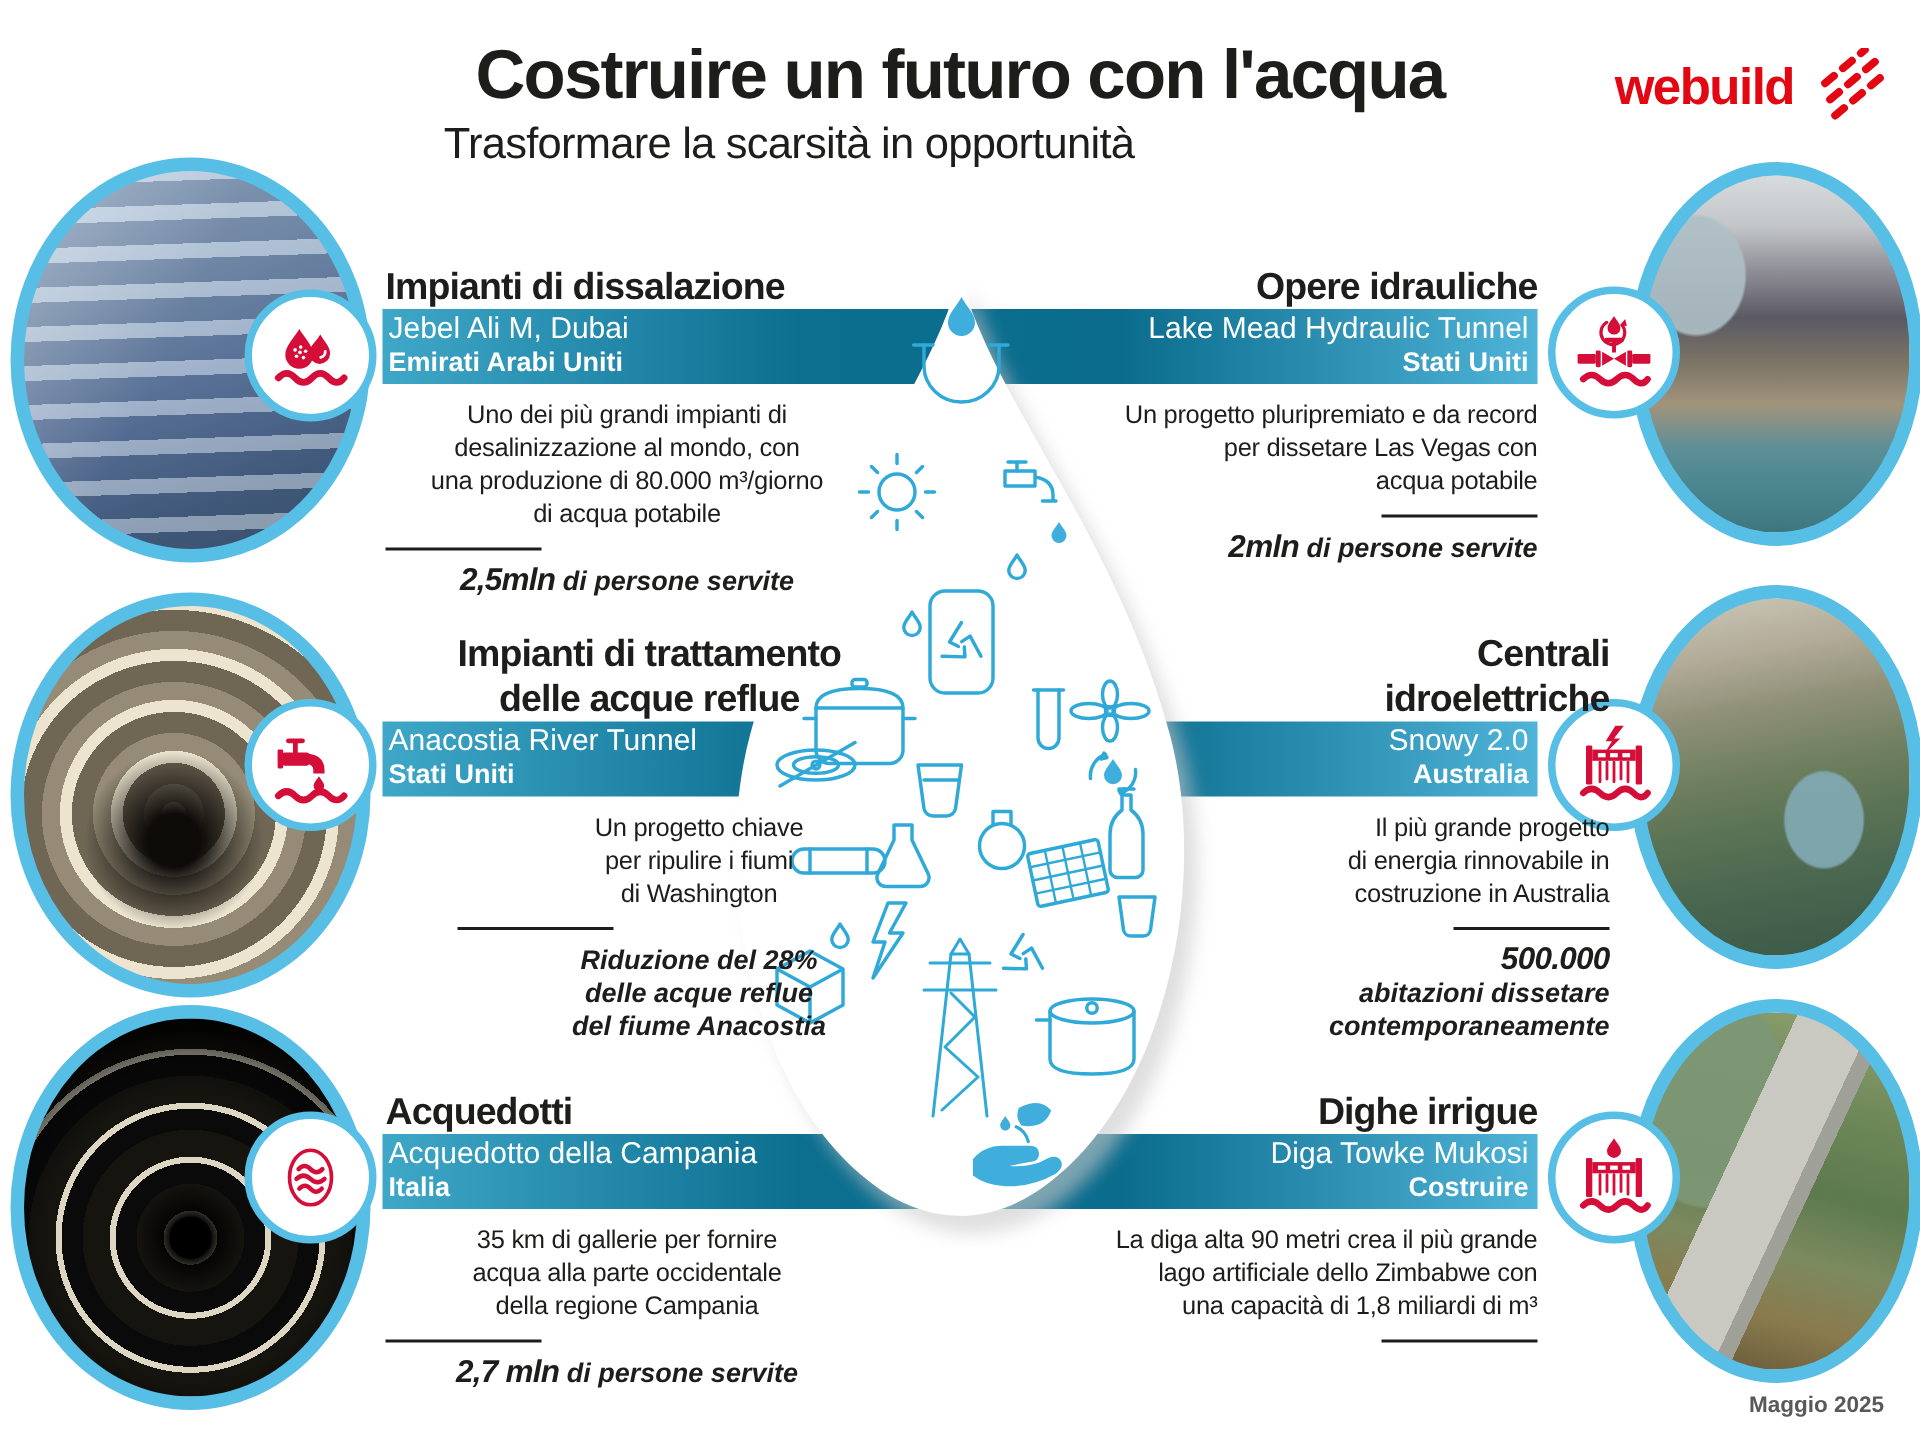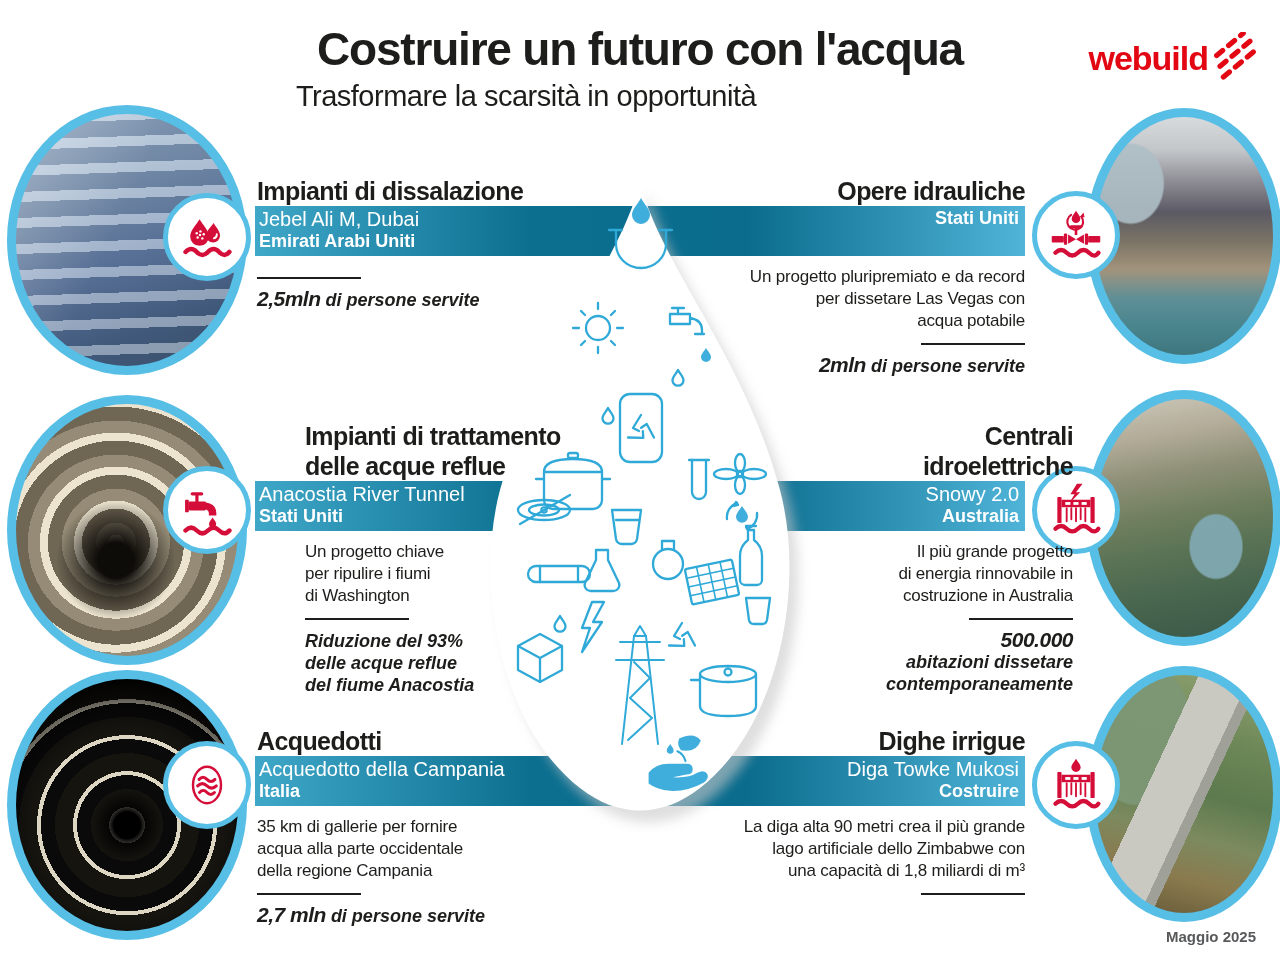--- a/index.html
+++ b/index.html
@@ -13,7 +13,7 @@
     font-size:46px; font-weight:bold; letter-spacing:-1.2px; color:#1d1d1b; }
   .subtitle { position:absolute; top:80px; left:0; width:1052px; text-align:center;
     font-size:29px; font-weight:normal; letter-spacing:-0.5px; color:#1d1d1b; }
-  .logo { position:absolute; top:32px; right:16px; display:flex; align-items:center; gap:4px; }
+  .logo { position:absolute; top:32px; right:16px; display:flex; align-items:center; gap:16px; }
   .logo-text { color:#E30613; font-size:34px; font-weight:bold; letter-spacing:-1px; }
   .date { position:absolute; right:24px; top:928px; font-size:15px; font-weight:bold; color:#58595B; }
 

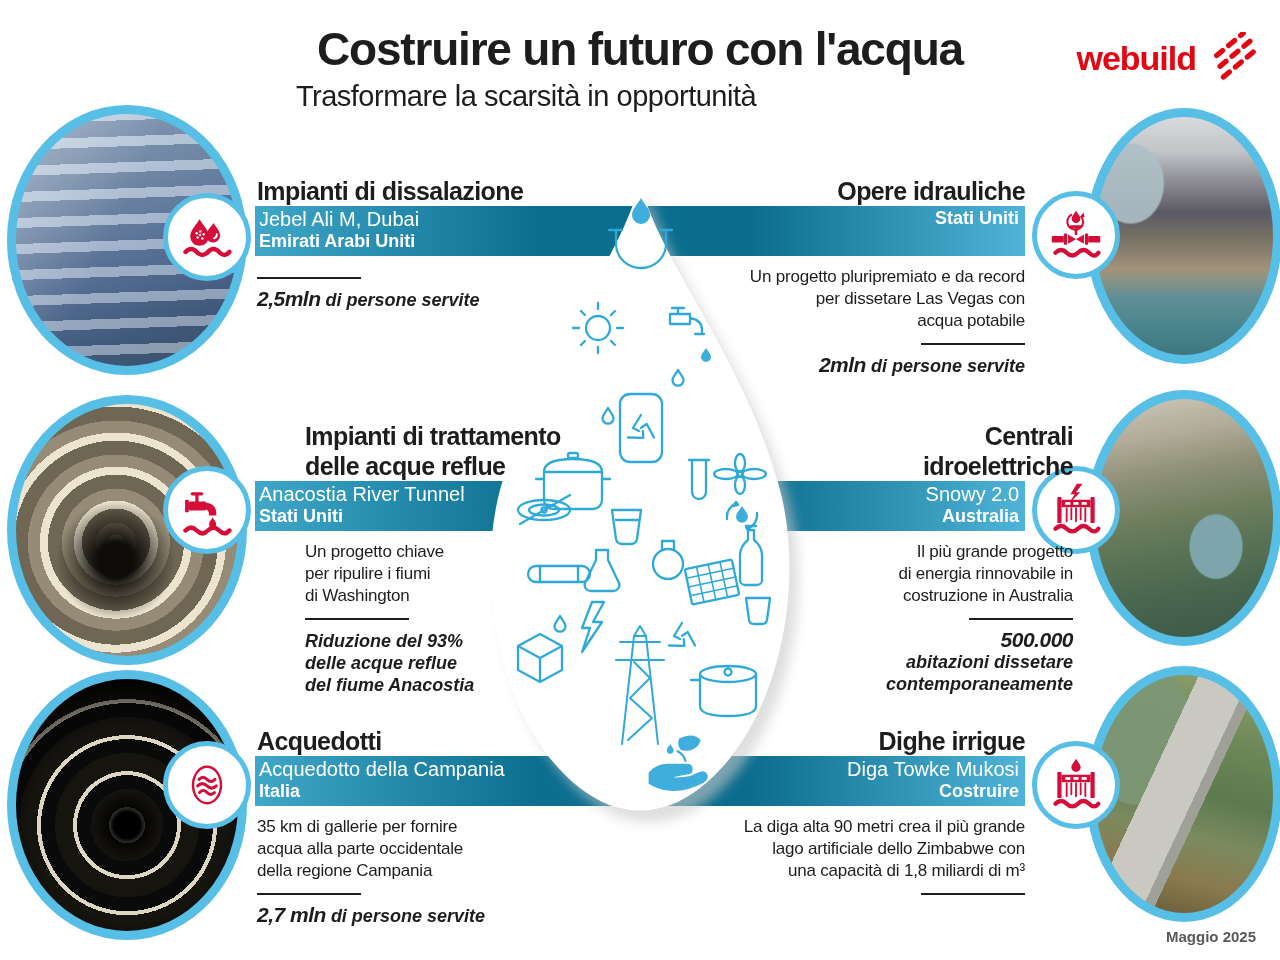--- a/index.html
+++ b/index.html
@@ -28,7 +28,7 @@
 
   
   .sec { position:absolute; width:322px; color:#1d1d1b; }
-  .sec.left  { left:257px; text-align:left; }
+  .sec.left  { left:257px; text-align:center; }
   .sec.right { left:696px; width:329px; text-align:right; }
   .sec.pos-r1 { top:168px; } .sec.pos-r2 { top:410px;margin-left:48px; } .sec.pos-r3 { top:714px; }
   .sec-title { font-size:25px; line-height:30px; font-weight:bold; letter-spacing:-0.6px;

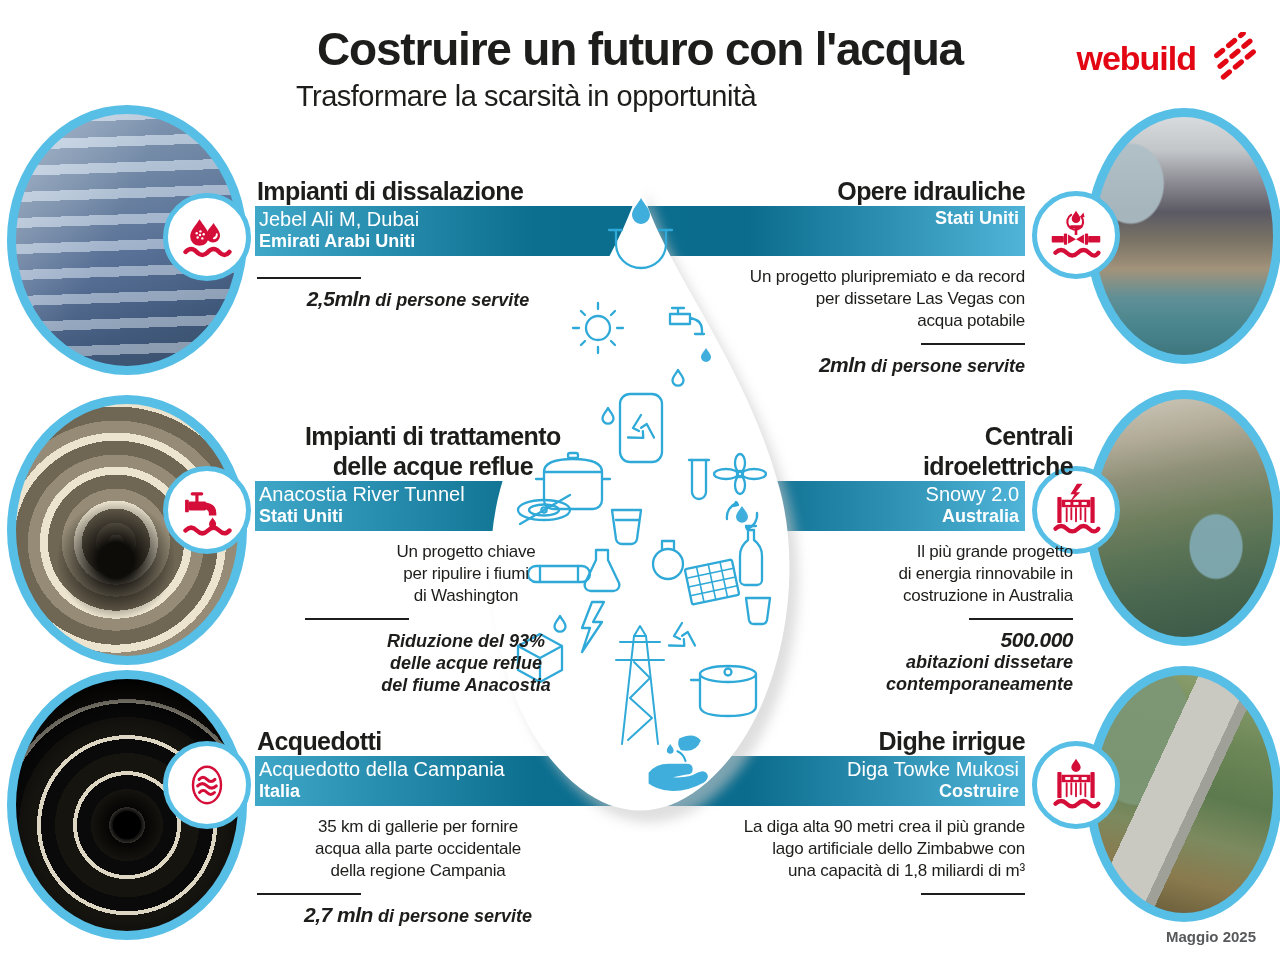--- a/index.html
+++ b/index.html
@@ -111,6 +111,7 @@
     <div class="country">Emirati Arabi Uniti</div>
   </div>
   <div class="band-right">
+    <div class="proj">Lake Mead Hydraulic Tunnel</div>
     <div class="country">Stati Uniti</div>
   </div>
 </div>

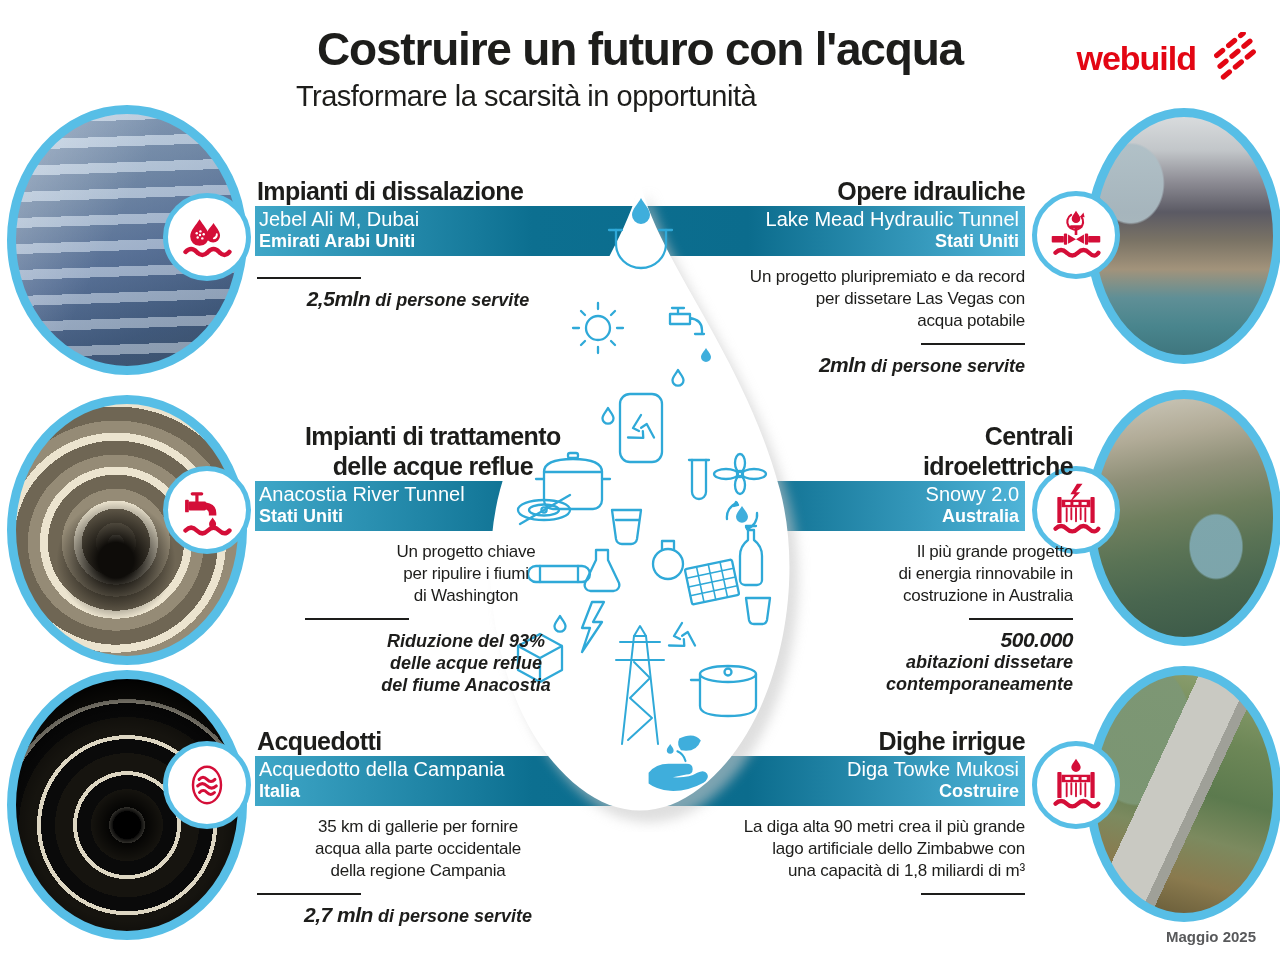--- a/index.html
+++ b/index.html
@@ -381,6 +381,10 @@
 <section class="sec left pos-r1">
   <h2 class="sec-title">Impianti di dissalazione</h2>
   <div class="band-gap"></div>
+  <p class="desc">Uno dei più grandi impianti di
+desalinizzazione al mondo, con
+una produzione di 80.000 m³/giorno
+di acqua potabile</p>
   <div class="sep"></div>
   <p class="stat"><span class="stat-value">2,5mln</span><span class="stat-text"> di persone servite</span></p>
 </section>

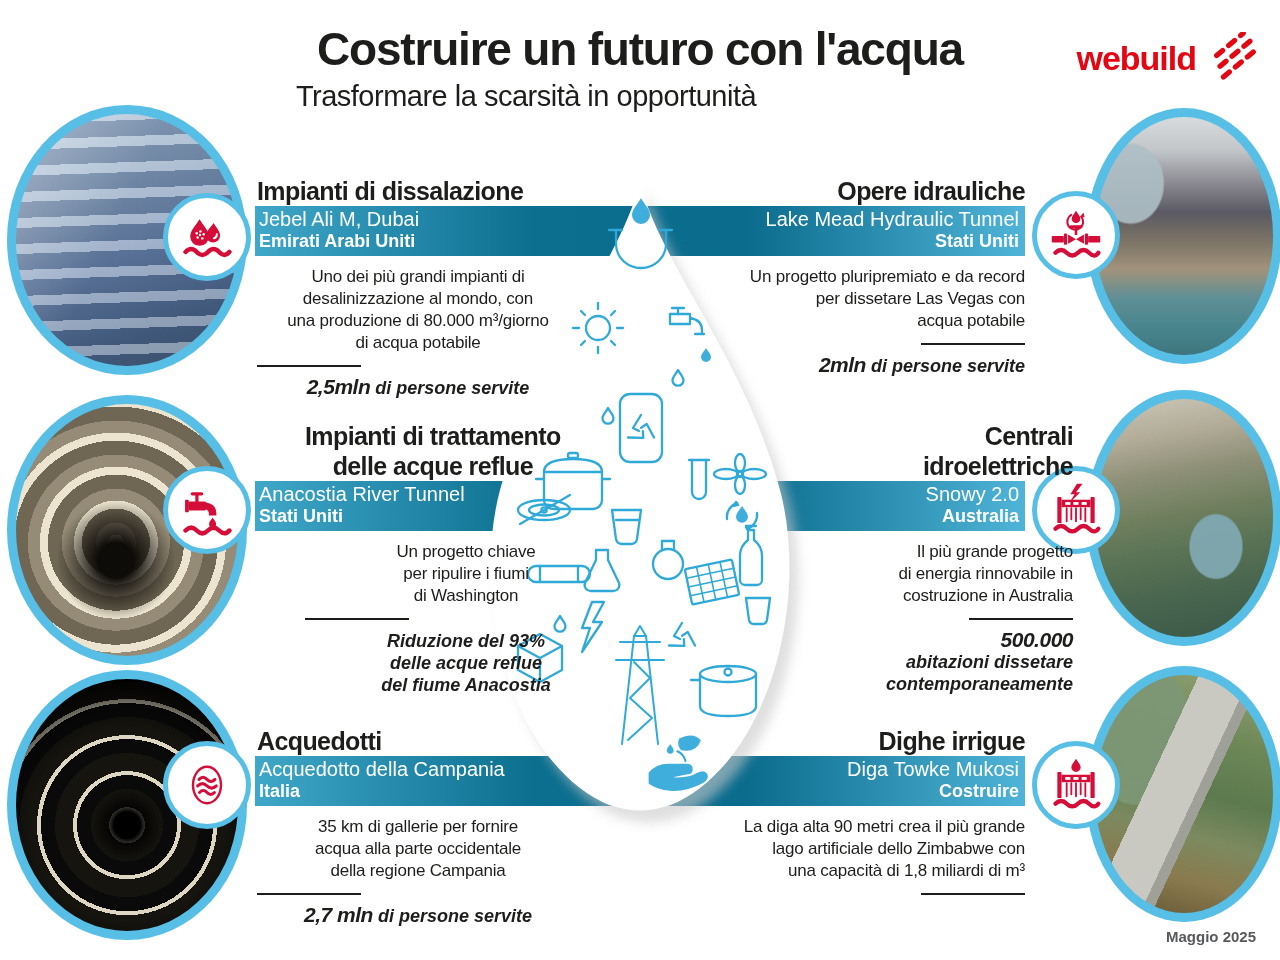--- a/index.html
+++ b/index.html
@@ -407,7 +407,7 @@
 per ripulire i fiumi
 di Washington</p>
   <div class="sep"></div>
-  <p class="stat"><span class="stat-value"></span><span class="stat-text">Riduzione del 93%
+  <p class="stat"><span class="stat-value"></span><span class="stat-text">Riduzione del 28%
 delle acque reflue
 del fiume Anacostia</span></p>
 </section>

